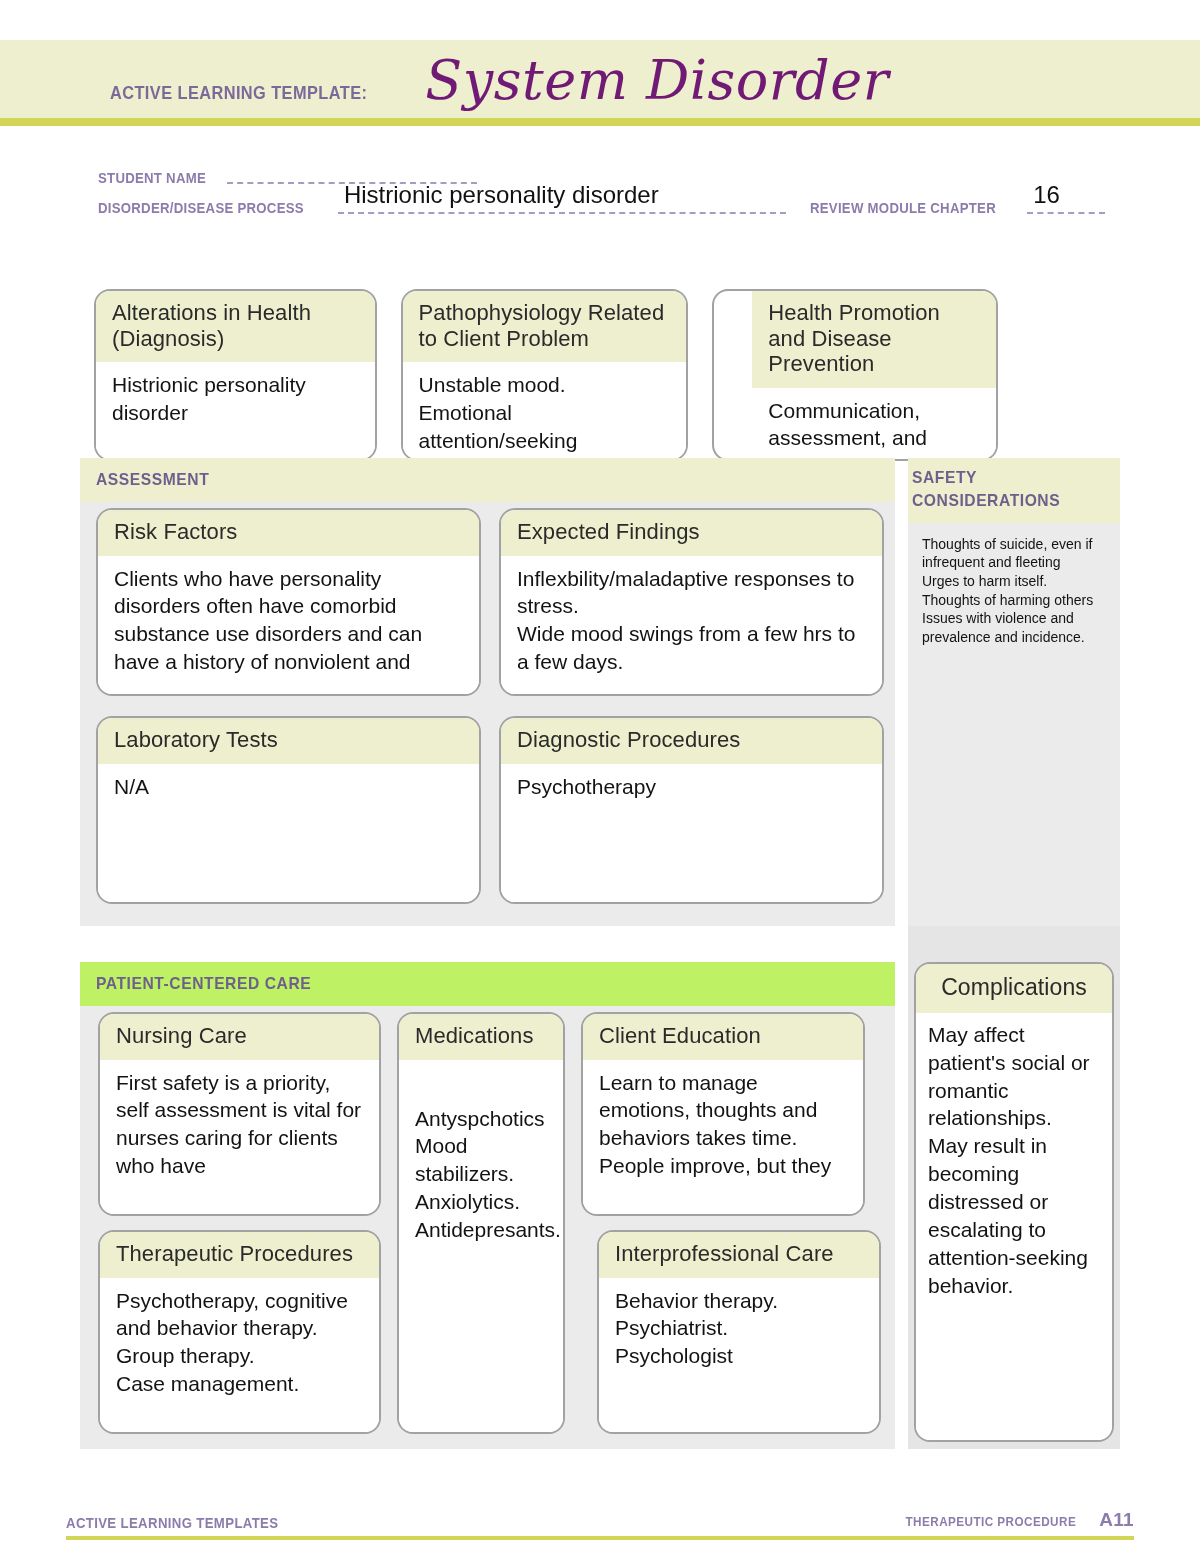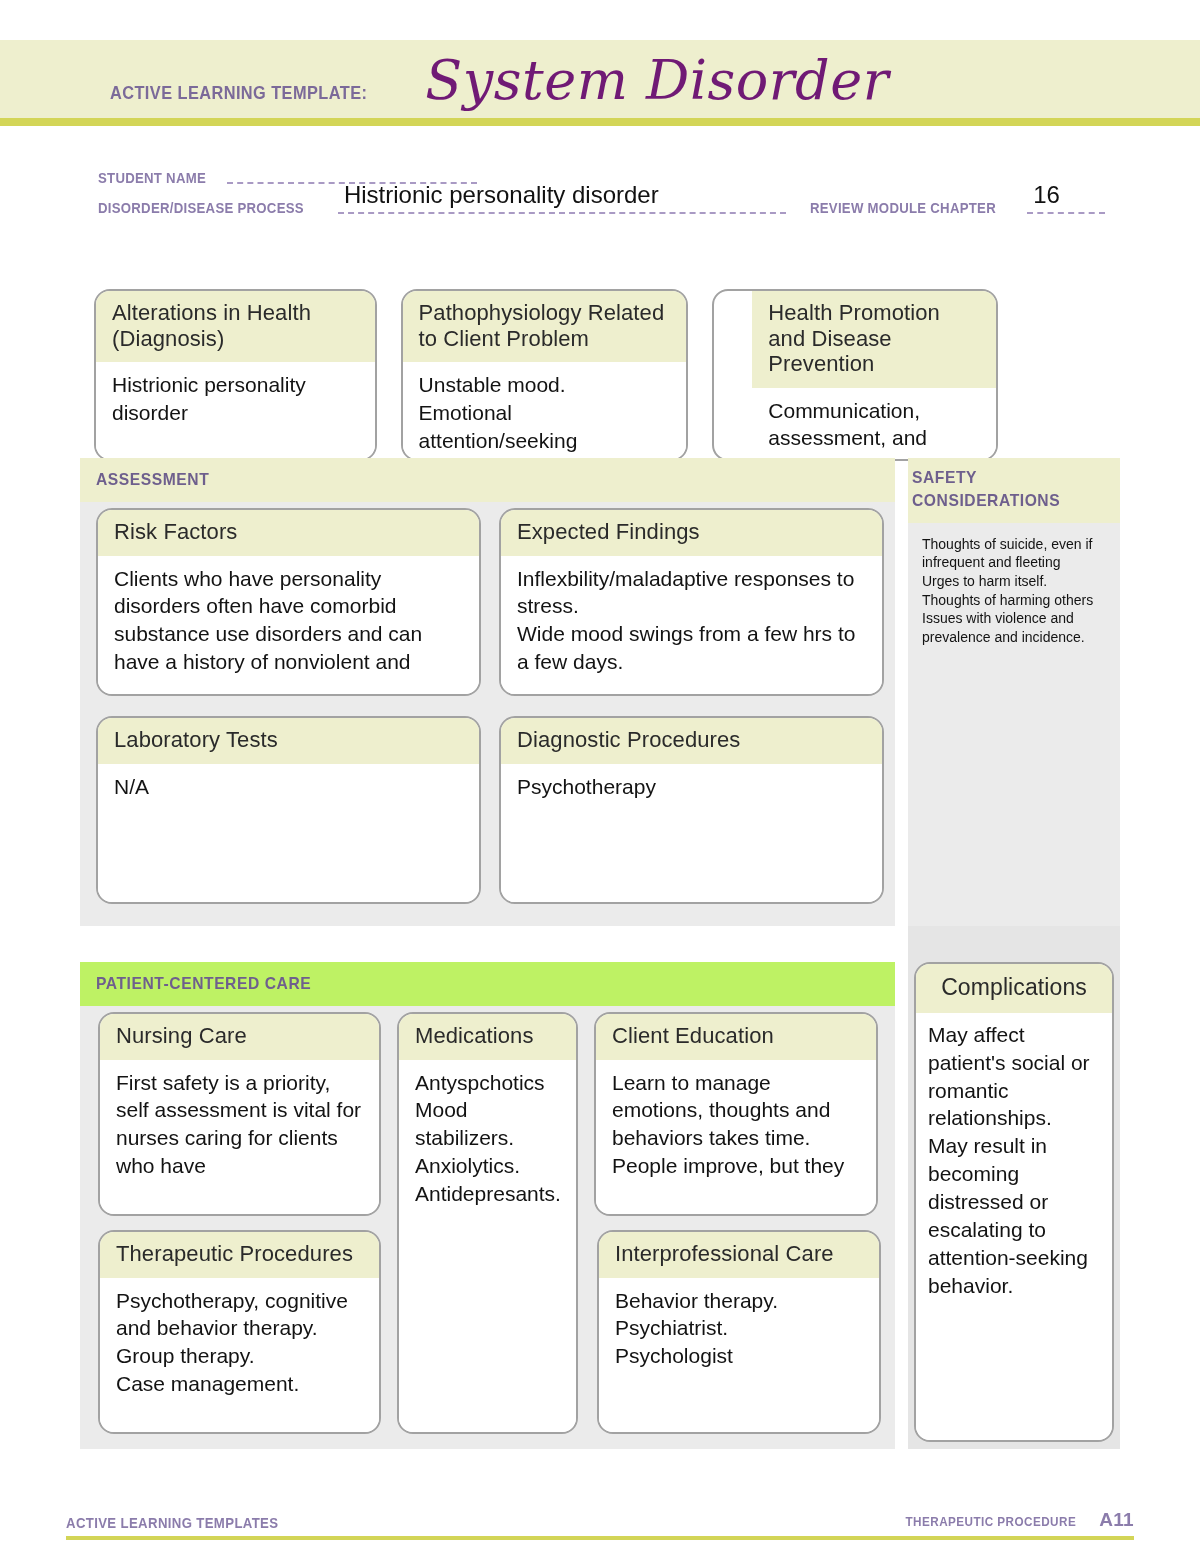--- a/index.html
+++ b/index.html
@@ -222,7 +222,7 @@
     gap: 16px;
   }
   .c-nursing { width: 283px; height: 204px; }
-  .c-meds    { width: 181px; height: 422px; }
+  .c-meds    { width: 168px; height: 422px; gap: 36px; }
   .c-edu     { width: 284px; height: 204px; }
   .c-thera   { width: 283px; height: 204px; }
   .c-inter   { width: 284px; height: 204px; }

